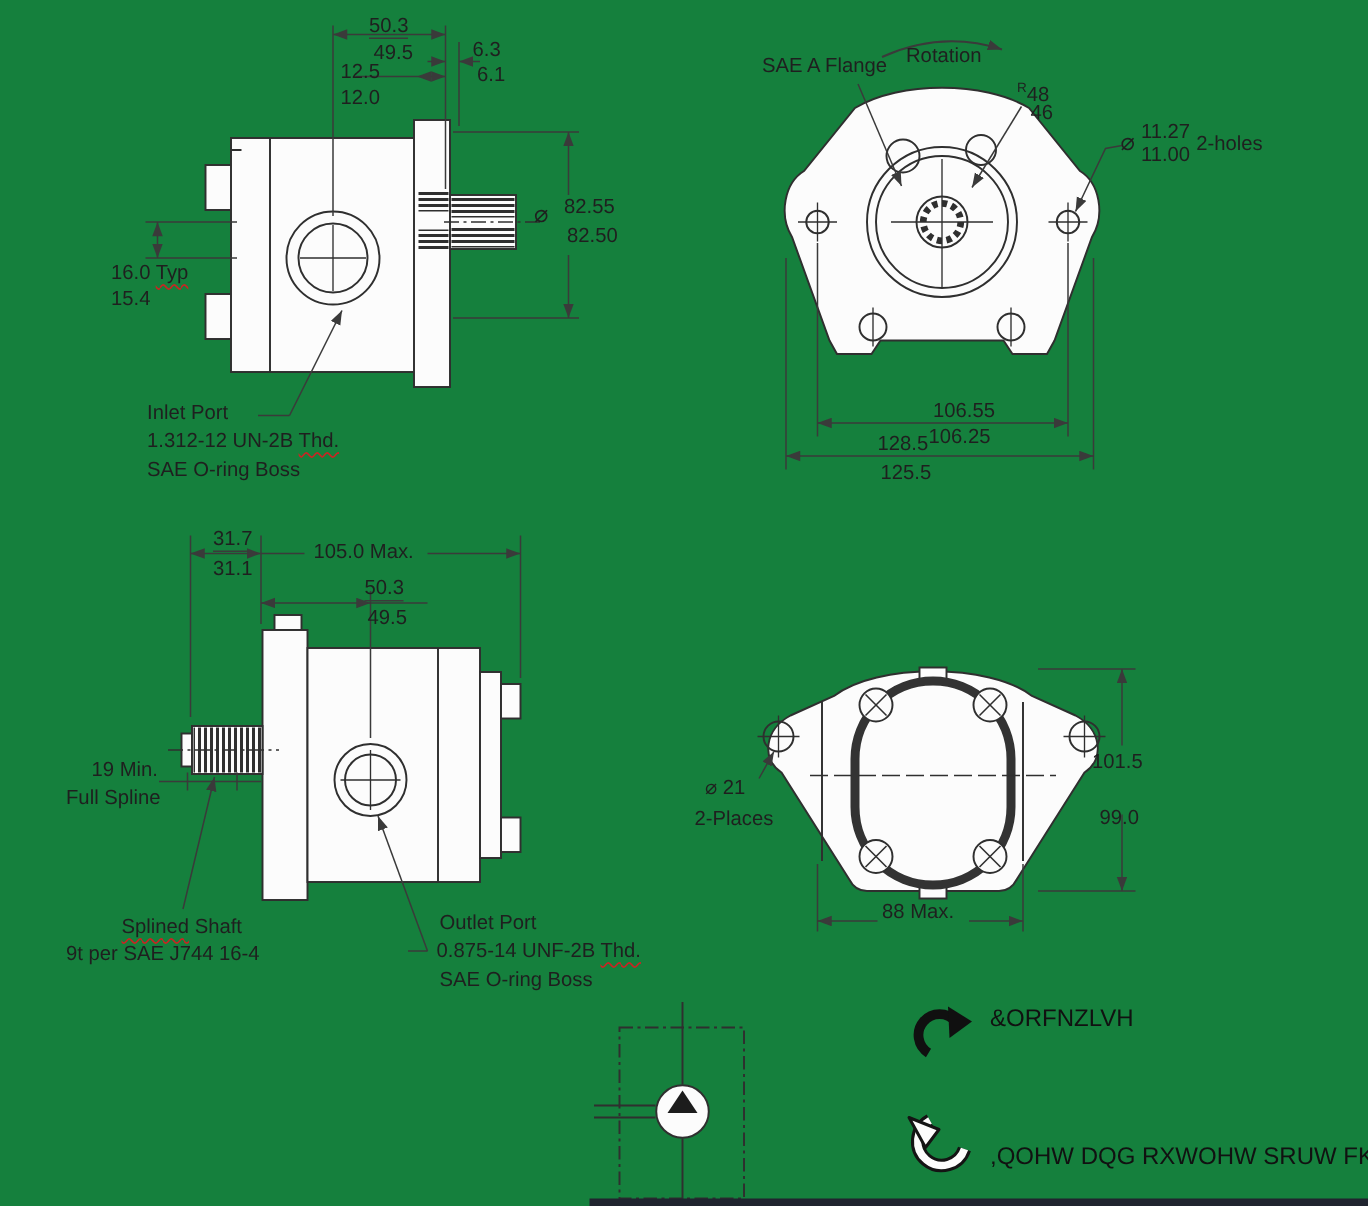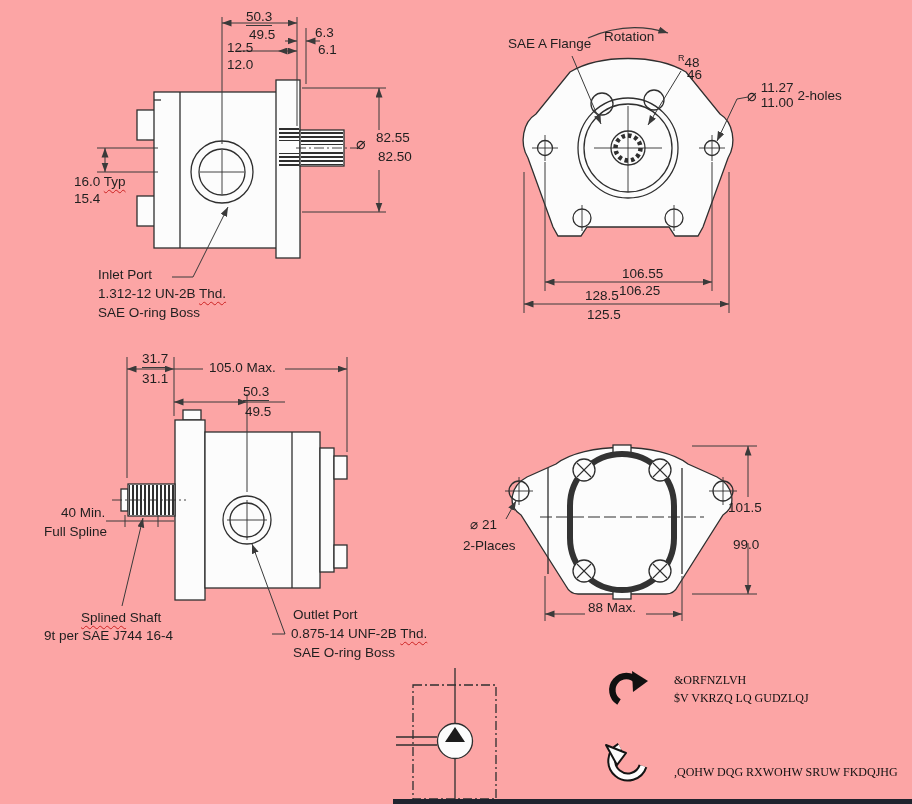--- a/index.html
+++ b/index.html
@@ -3,7 +3,7 @@
 <meta charset="utf-8">
 <style>
   html,body{margin:0;padding:0;}
-  #stage{position:relative;width:912px;height:804px;background:#fca5a5;overflow:hidden;
+  #stage{position:relative;width:912px;height:804px;background:#15803d;overflow:hidden;
          font-family:"Liberation Sans",sans-serif;color:#222;}
   #draw{position:absolute;left:0;top:0;z-index:1;}
   .t{position:absolute;z-index:2;white-space:nowrap;font-size:13.5px;line-height:15px;color:#1f1f1f;}

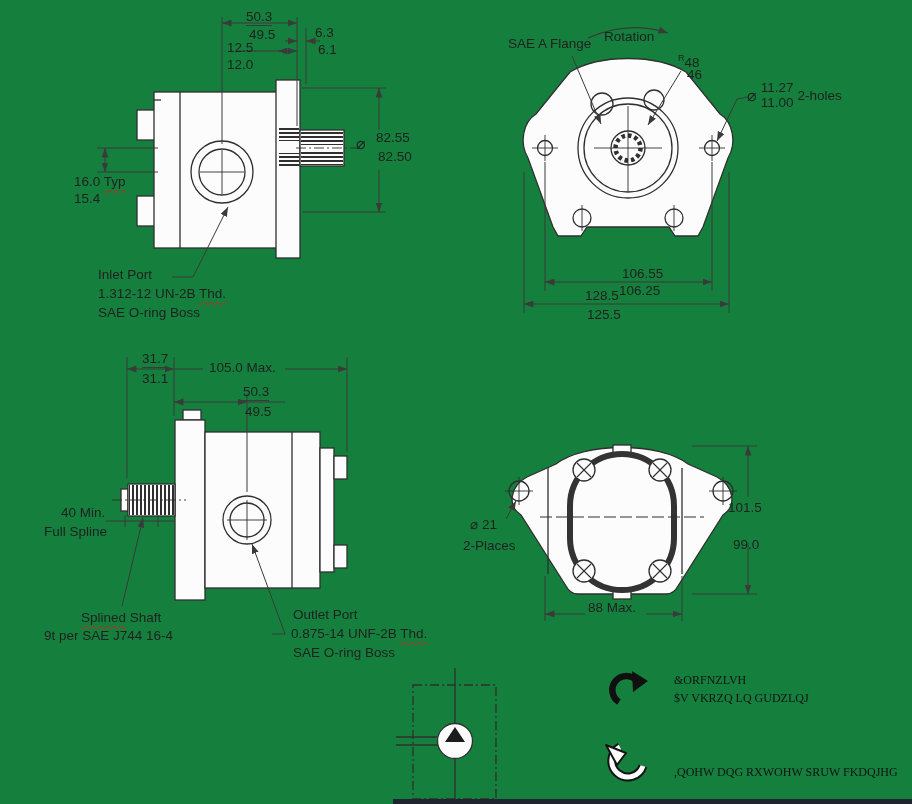--- a/index.html
+++ b/index.html
@@ -243,7 +243,7 @@
 <div class="t" style="left:209px;top:360px">105.0 Max.</div>
 <div class="t" style="left:243px;top:384px"><span class="ul">50.3</span></div>
 <div class="t" style="left:245px;top:404px">49.5</div>
-<div class="t" style="left:61px;top:505px">40 Min.</div>
+<div class="t" style="left:61px;top:505px">19 Min.</div>
 <div class="t" style="left:44px;top:524px">Full Spline</div>
 <div class="t" style="left:81px;top:610px"><span class="sq">Splined</span><span> Shaft</span></div>
 <div class="t" style="left:44px;top:628px">9t per SAE J744 16-4</div>

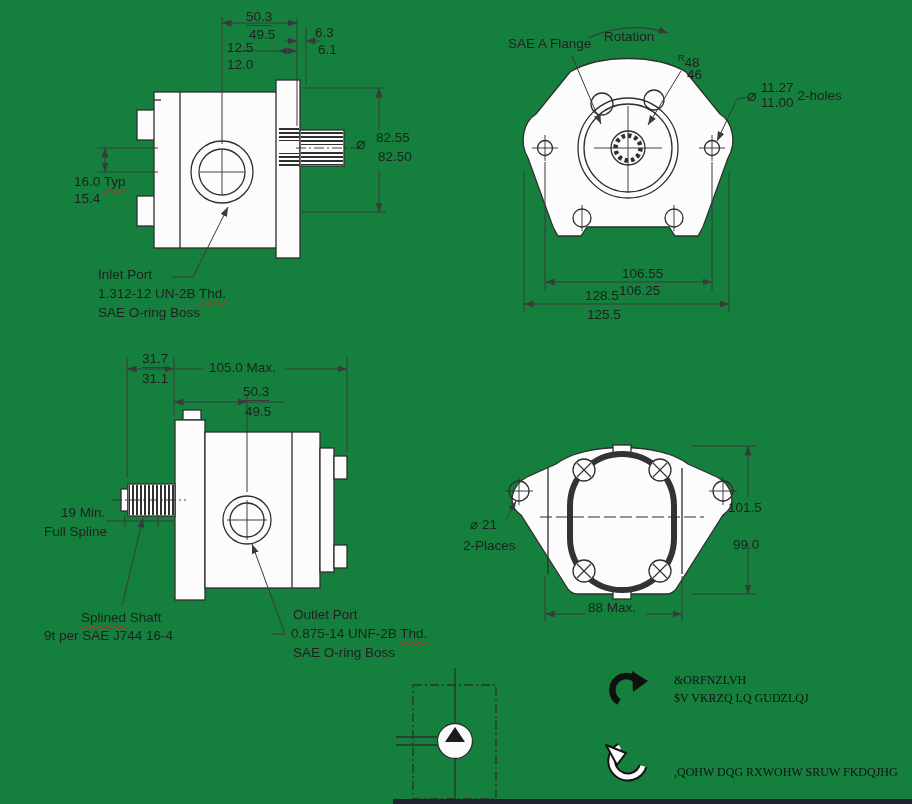--- a/index.html
+++ b/index.html
@@ -9,7 +9,7 @@
   .t{position:absolute;z-index:2;white-space:nowrap;font-size:13.5px;line-height:15px;color:#1f1f1f;}
   .ul{border-bottom:1.3px solid #3a3a3a;padding-bottom:1px;}
   .sq{text-decoration:underline wavy #cc2222 1px;text-underline-offset:2.5px;text-decoration-skip-ink:none;}
-  .serif{font-family:Liberation Serif, serif;font-size:12px;line-height:18px;color:#111;margin-left:14px;}
+  .serif{font-family:Liberation Sans, sans-serif;font-size:16px;line-height:18px;color:#111;}
   .dia{font-size:16px;}
   .rsup{font-size:9px;vertical-align:6px;}
   .stack{display:inline-flex;align-items:center;gap:4px;}

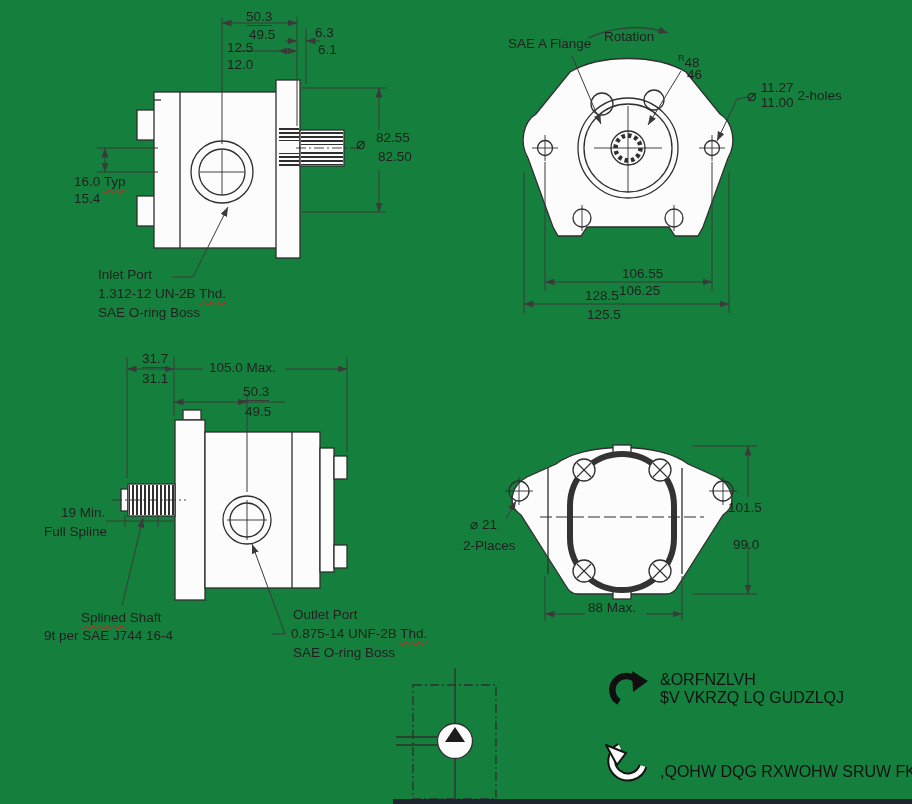--- a/index.html
+++ b/index.html
@@ -264,7 +264,6 @@
   </svg>
 </div>
 <div class="t serif" style="left:660px;top:671px">&amp;ORFNZLVH</div>
-<div class="t serif" style="left:660px;top:689px">$V VKRZQ LQ GUDZLQJ</div>
 
 <div class="icon-box" style="left:602px;top:739px;width:48px;height:48px">
   <svg width="48" height="48" viewBox="0 0 48 48">

